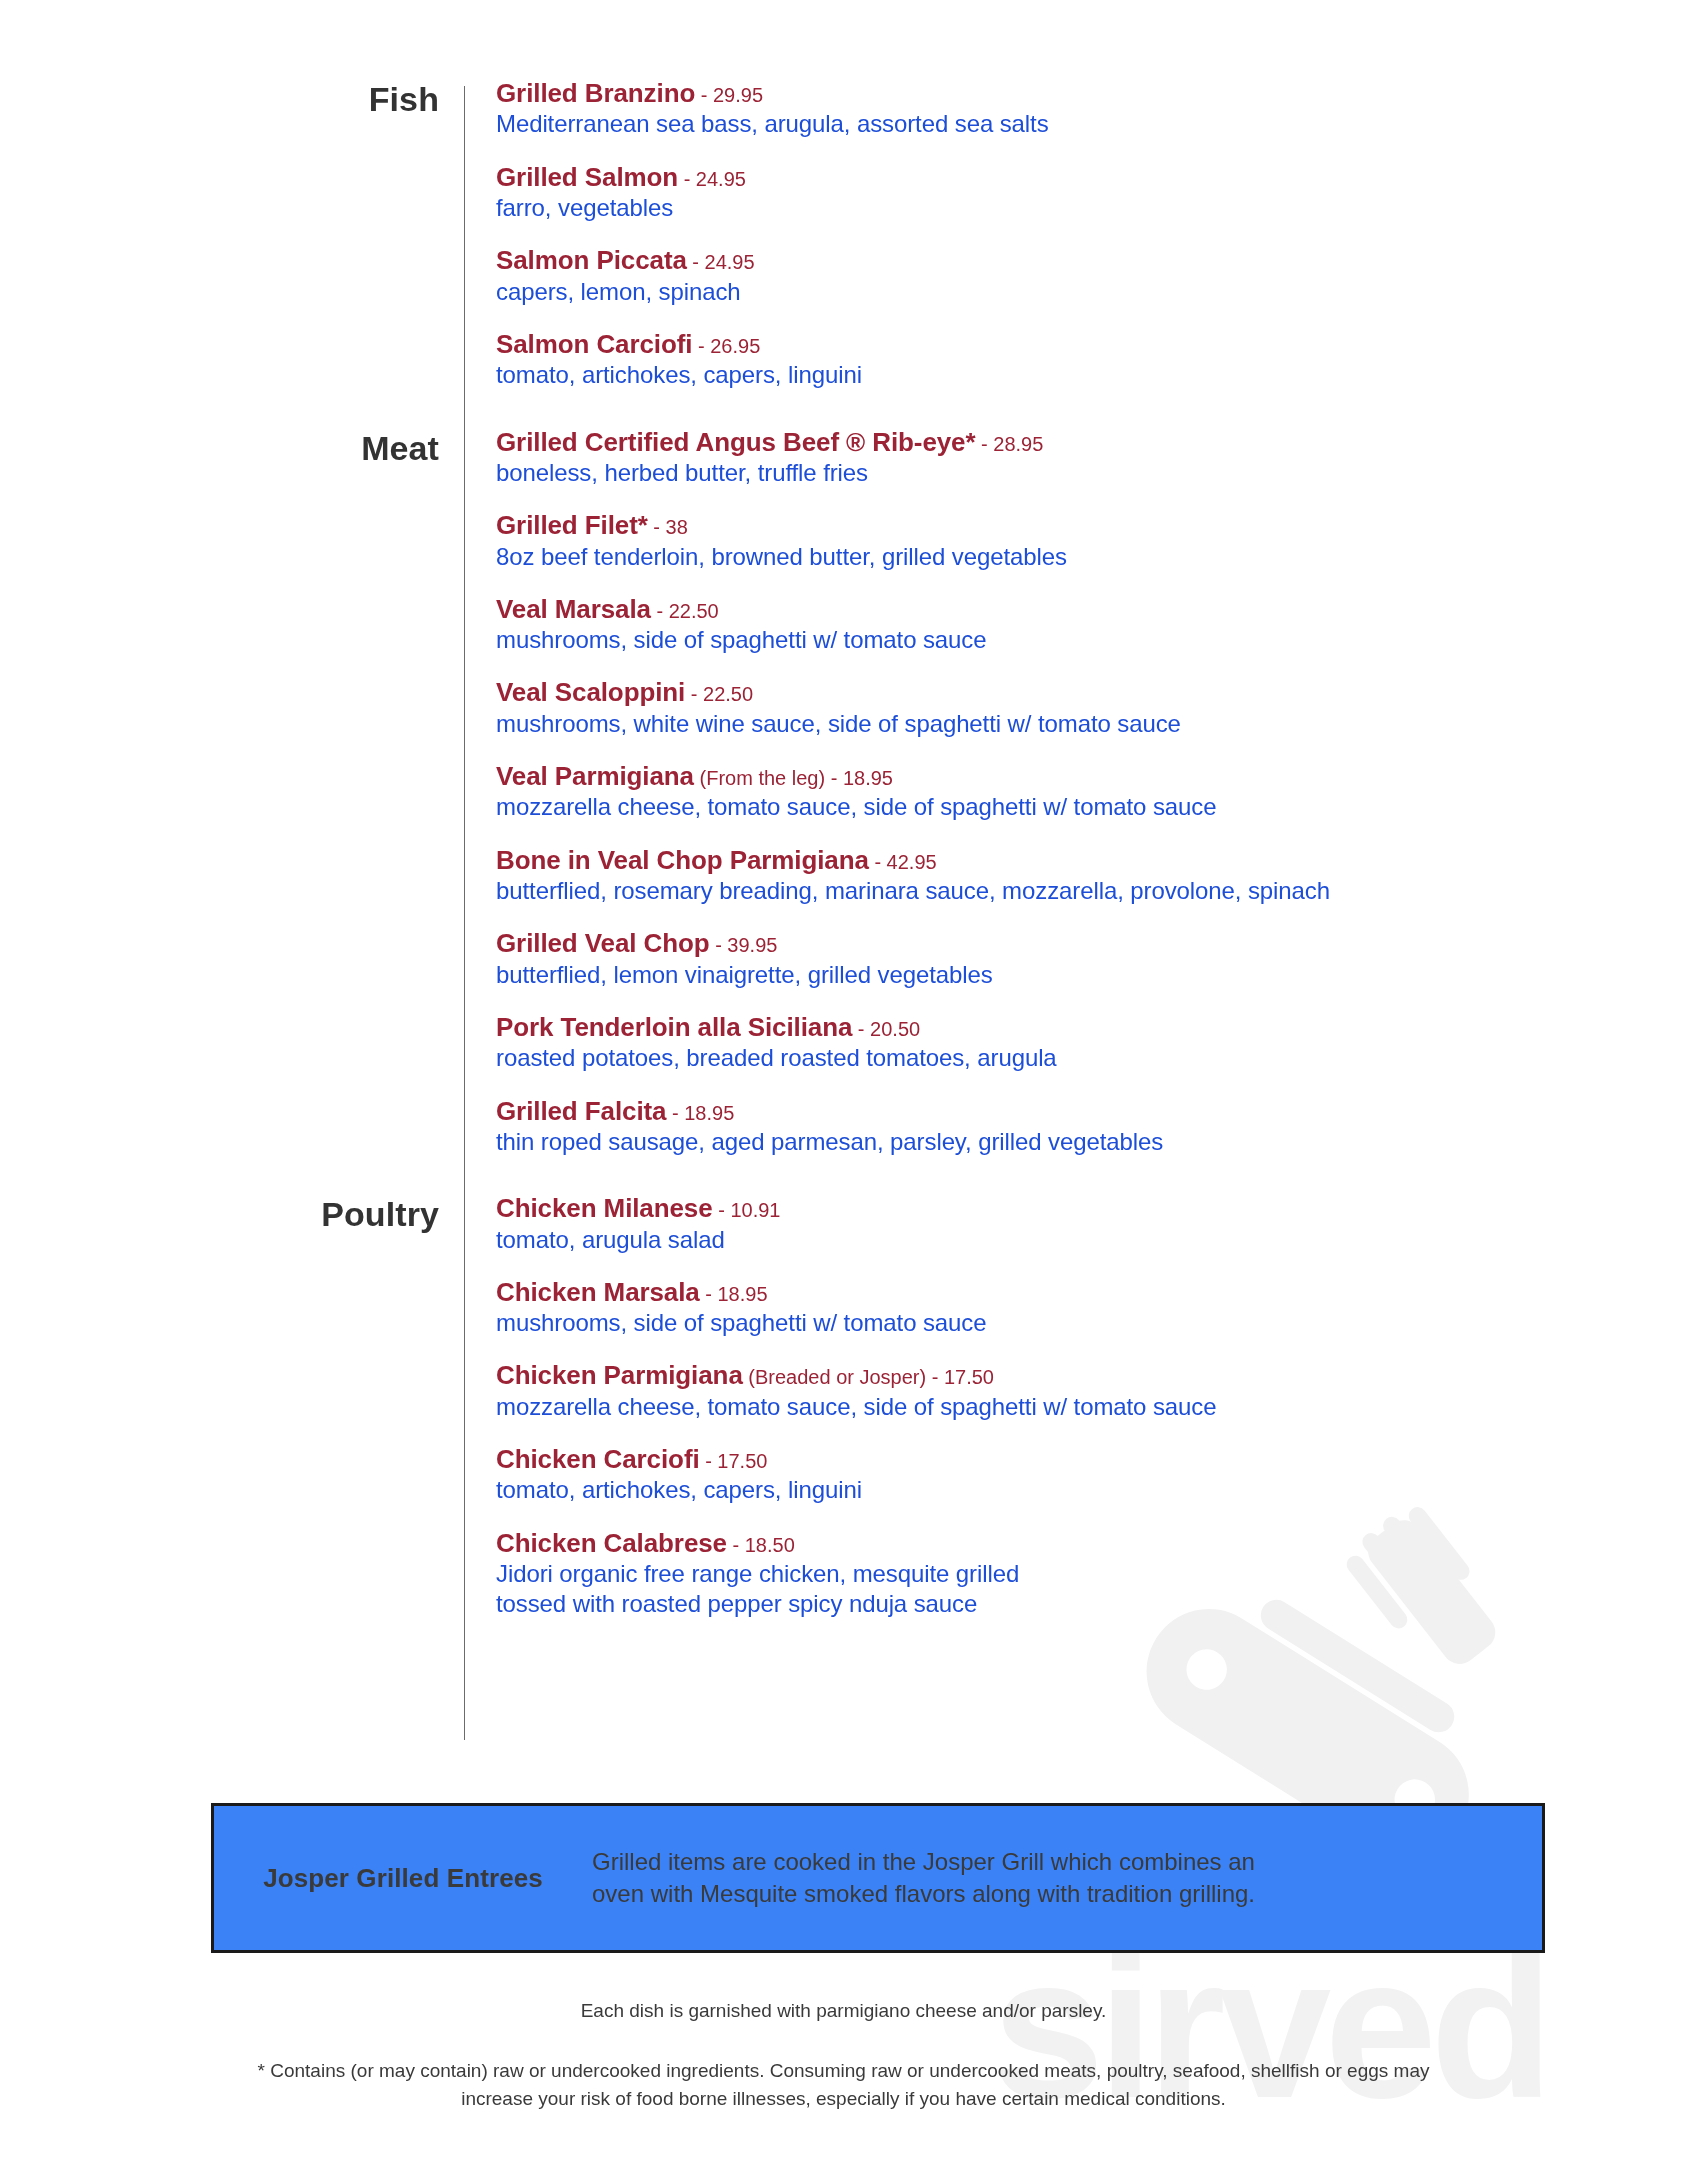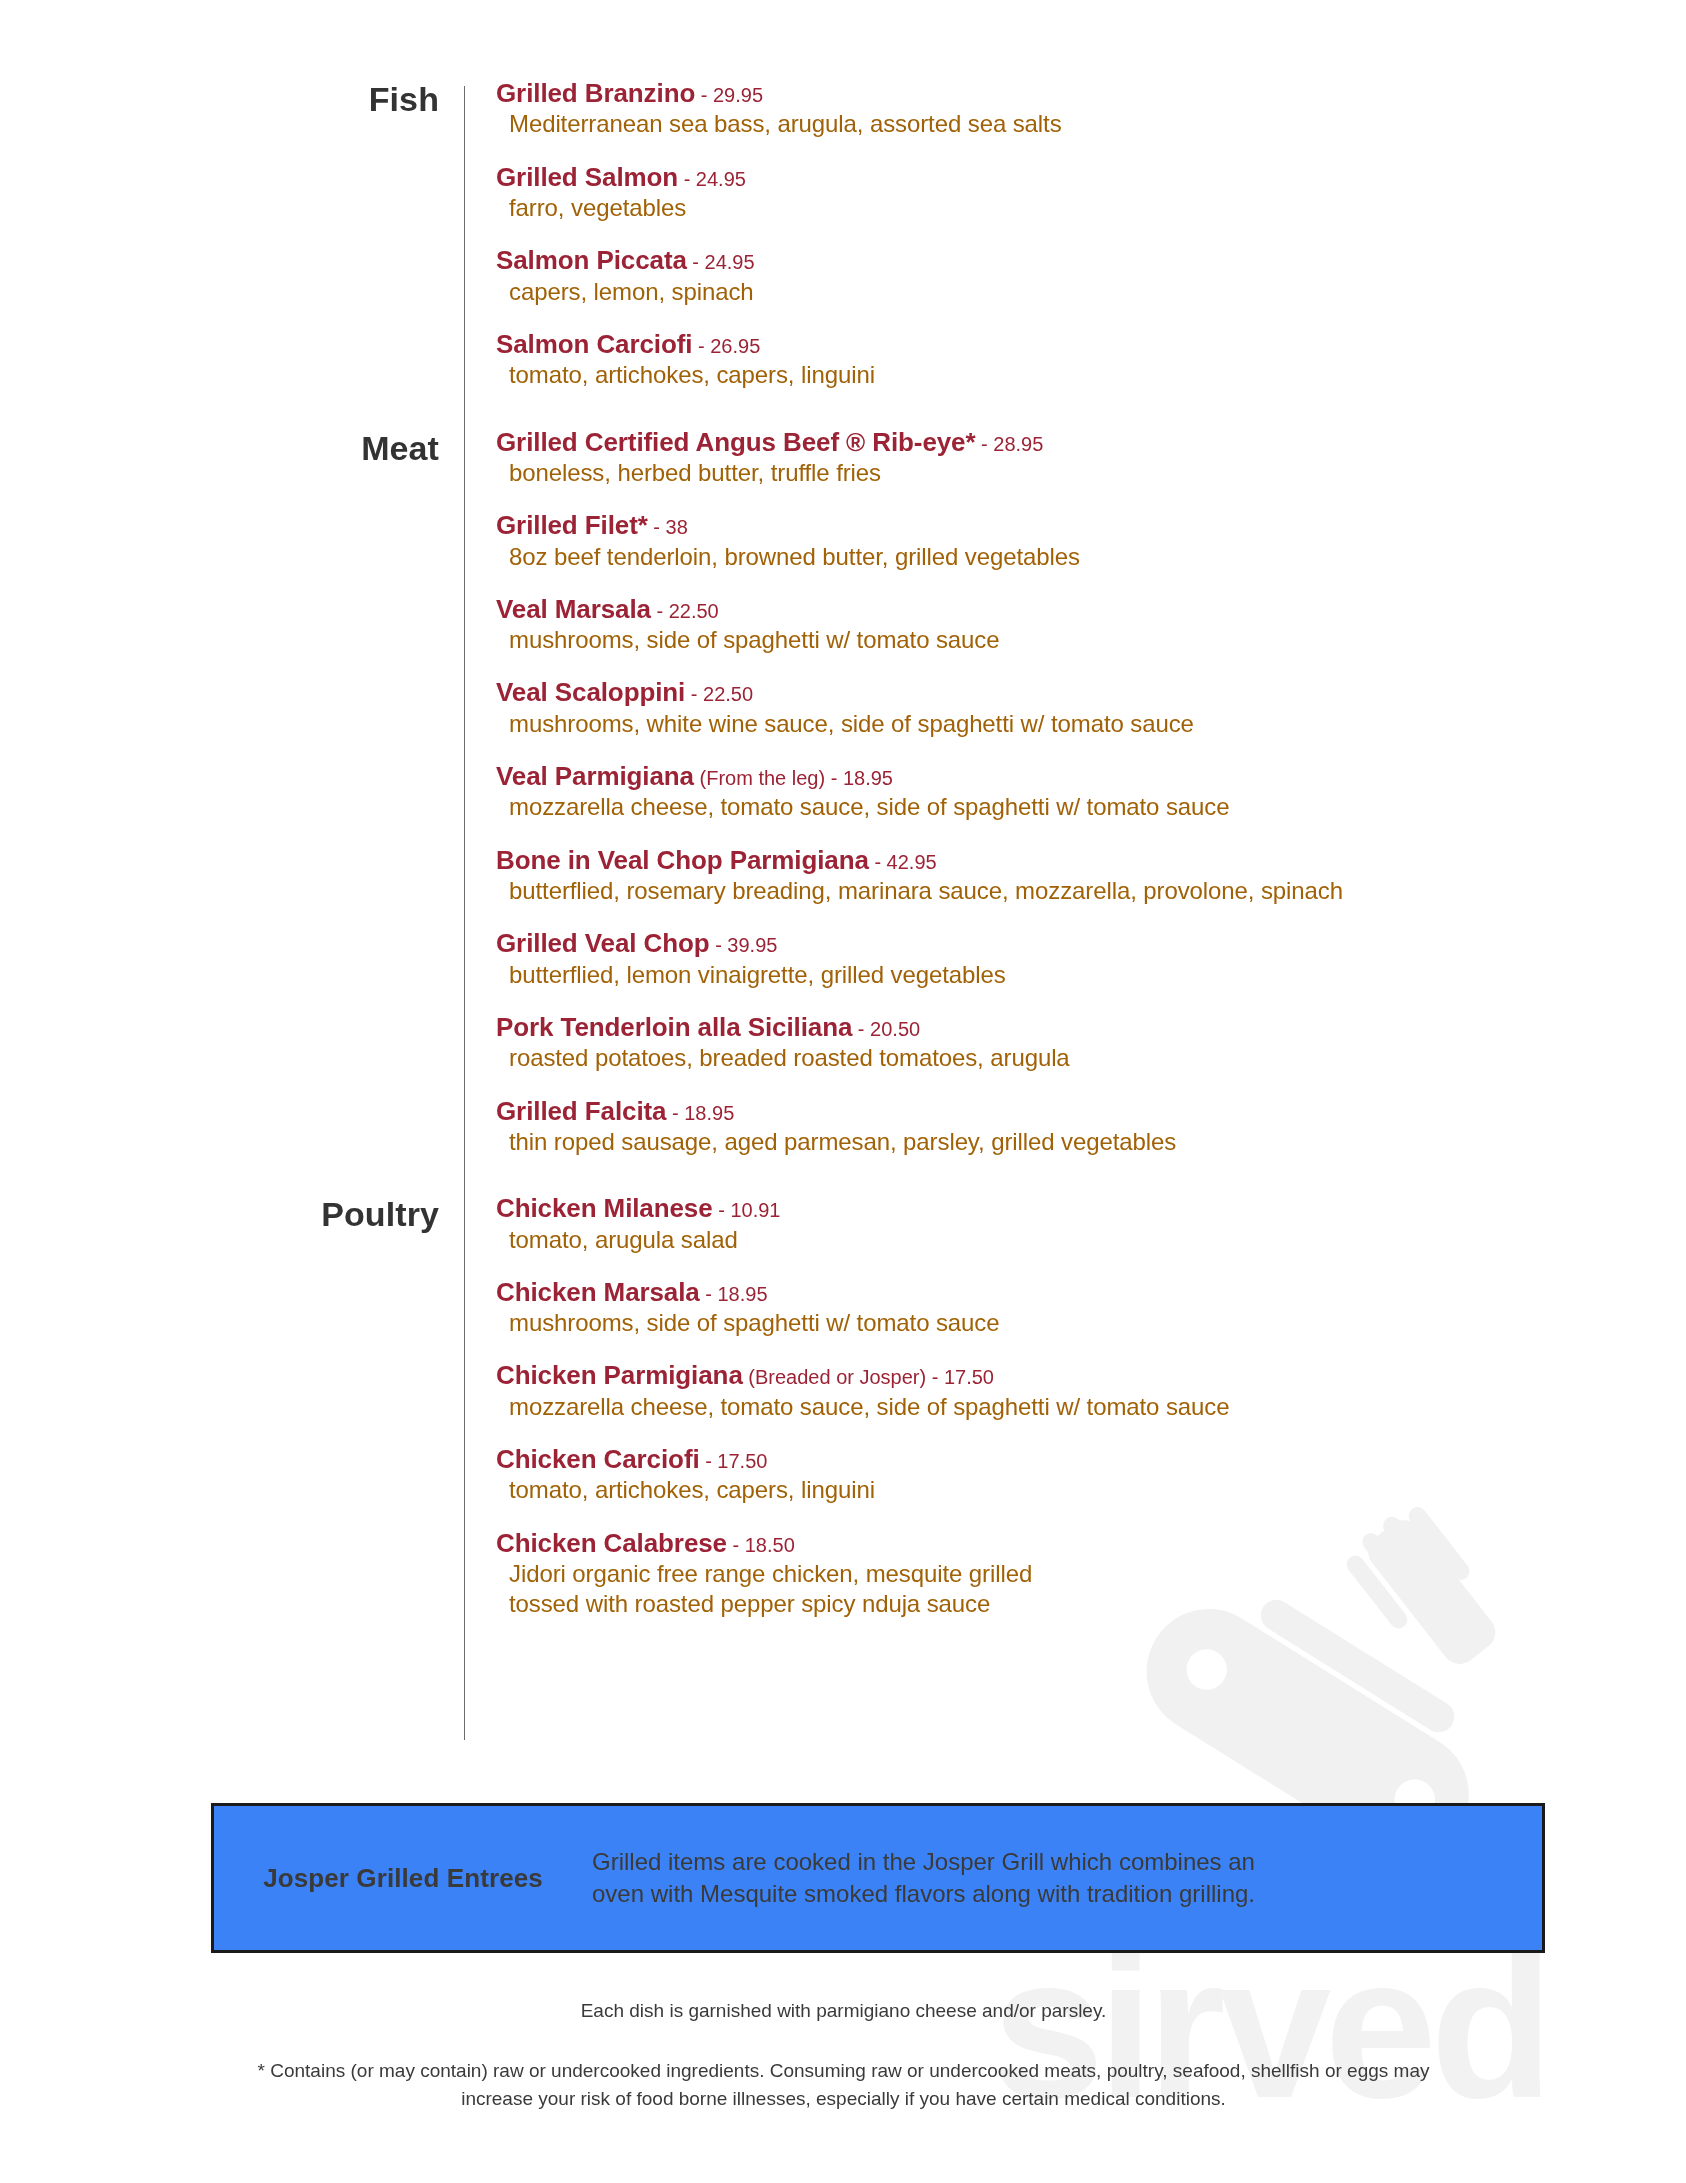--- a/index.html
+++ b/index.html
@@ -114,10 +114,9 @@
   .item-desc {
     font-size: 24px;
     font-weight: 400;
-    color: #a16207;
+    color: #1d4ed8;
     line-height: 1.26;
     letter-spacing: -0.1px;
-    margin-left: 13px;
   }
 
   

